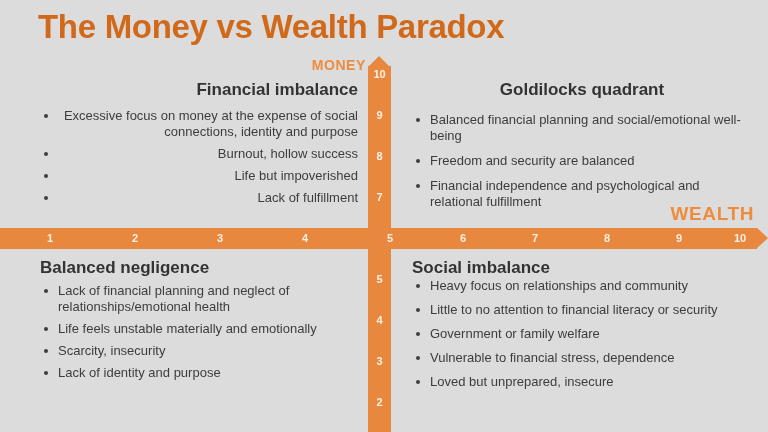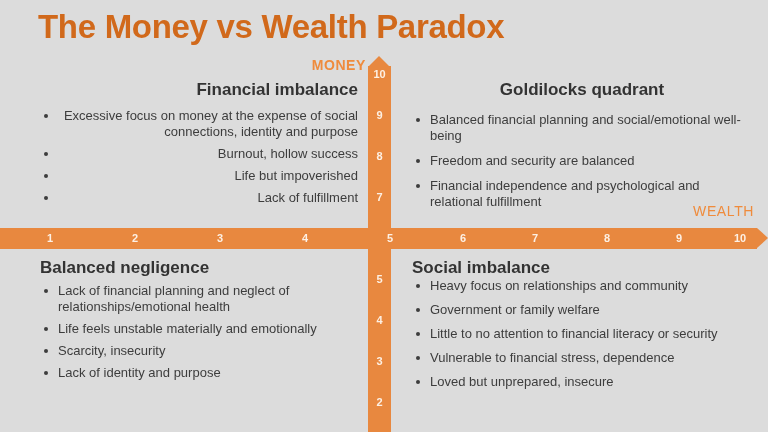--- a/index.html
+++ b/index.html
@@ -118,8 +118,8 @@
     position: absolute;
     right: 14px;
     top: 203px;
-    font-size: 14px;
-    font-weight: normal;
+    font-size: 19px;
+    font-weight: bold;
     color: #ef8b3c;
     letter-spacing: 0.6px;
   }

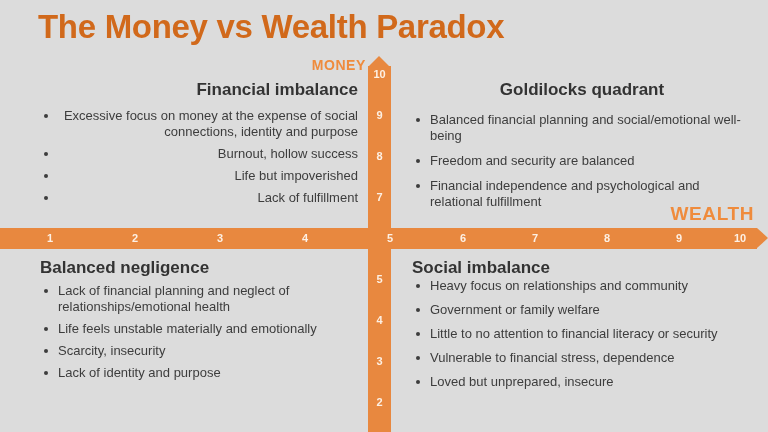--- a/index.html
+++ b/index.html
@@ -241,8 +241,8 @@
     <div class="q-title">Social imbalance</div>
     <ul class="q-list">
       <li>Heavy focus on relationships and community</li>
+      <li>Little to no attention to financial literacy or security</li>
       <li>Government or family welfare</li>
-      <li>Little to no attention to financial literacy or security</li>
       <li>Vulnerable to financial stress, dependence</li>
       <li>Loved but unprepared, insecure</li>
     </ul>

